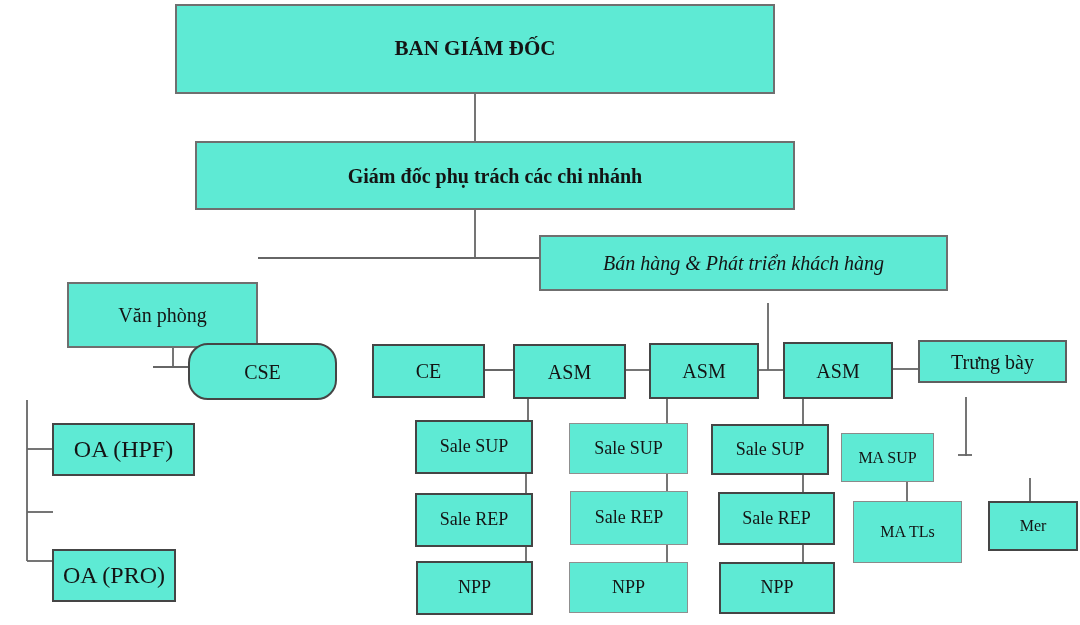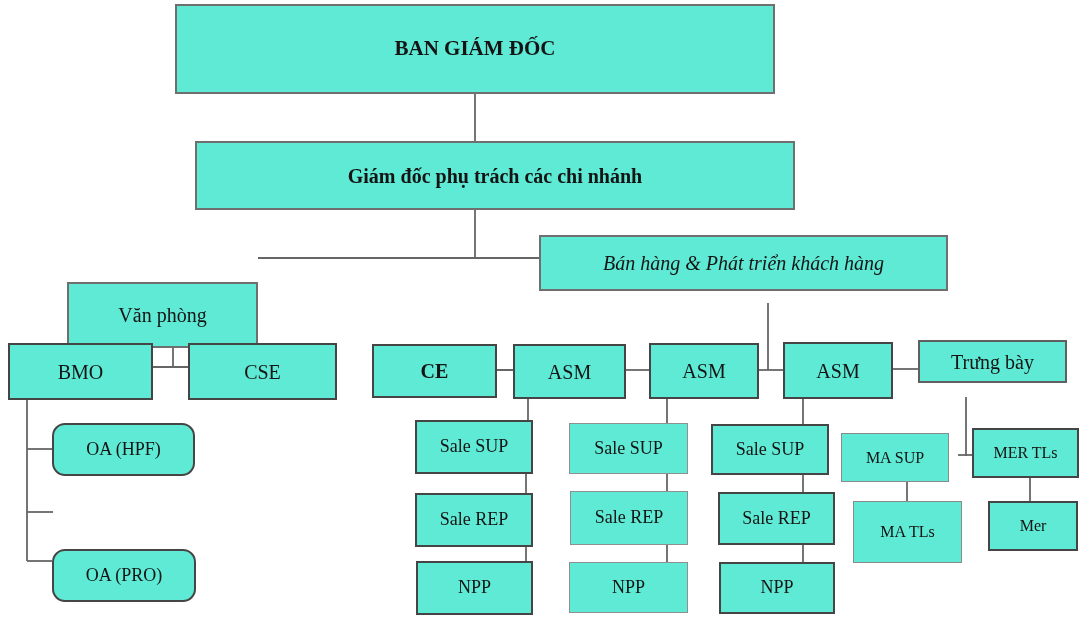--- a/index.html
+++ b/index.html
@@ -84,7 +84,6 @@
   <div class="node bold" id="n-giam_doc_chi_nhanh">Giám đốc phụ trách các chi nhánh</div>
   <div class="node" id="n-van_phong">Văn phòng</div>
   <div class="node" id="n-ban_hang">Bán hàng &amp; Phát triển khách hàng</div>
-  <div class="node" id="n-bmo">BMO</div>
   <div class="node" id="n-cse">CSE</div>
   <div class="node" id="n-ce">CE</div>
   <div class="node" id="n-asm1">ASM</div>

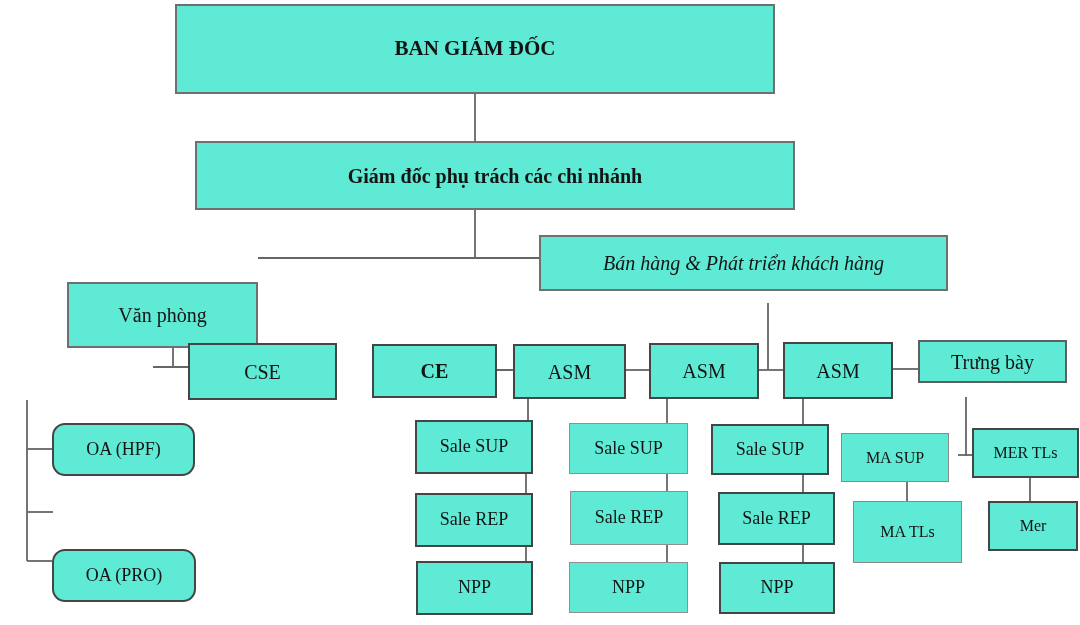--- a/index.html
+++ b/index.html
@@ -23,7 +23,7 @@
   #n-van_phong         {left:67px; top:241px;width:191px;height:66px;border-color:#6f6f6f;margin-top:41px;}
   #n-ban_hang          {left:539px;top:235px;width:409px;height:56px;border-color:#6f6f6f;font-style:italic;}
   #n-bmo               {left:8px;  top:343px;width:145px;height:57px;}
-  #n-cse               {left:188px;top:343px;width:149px;height:57px;}
+  #n-cse               {left:188px;top:343px;width:149px;height:57px;border-radius:20px;}
   #n-ce                {left:372px;top:344px;width:125px;height:54px;font-weight:bold;}
   #n-asm1              {left:513px;top:344px;width:113px;height:55px;}
   #n-asm2              {left:649px;top:343px;width:110px;height:56px;}

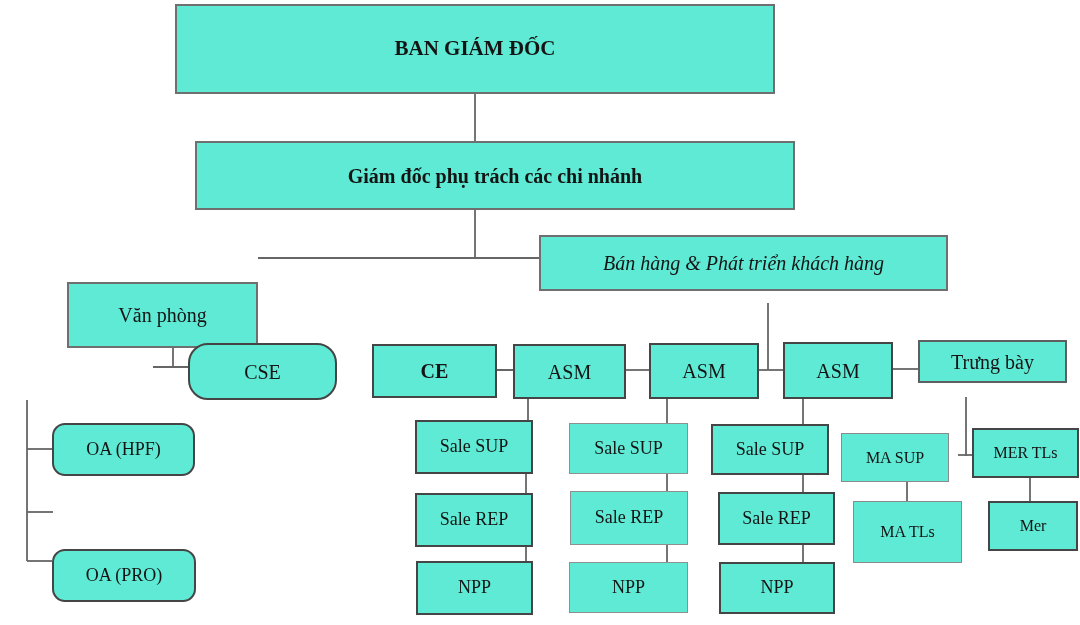--- a/index.html
+++ b/index.html
@@ -24,7 +24,7 @@
   #n-ban_hang          {left:539px;top:235px;width:409px;height:56px;border-color:#6f6f6f;font-style:italic;}
   #n-bmo               {left:8px;  top:343px;width:145px;height:57px;}
   #n-cse               {left:188px;top:343px;width:149px;height:57px;border-radius:20px;}
-  #n-ce                {left:372px;top:344px;width:125px;height:54px;font-weight:bold;}
+  #n-ce                {left:372px;top:344px;width:113px;height:54px;}
   #n-asm1              {left:513px;top:344px;width:113px;height:55px;}
   #n-asm2              {left:649px;top:343px;width:110px;height:56px;}
   #n-asm3              {left:783px;top:342px;width:110px;height:57px;}

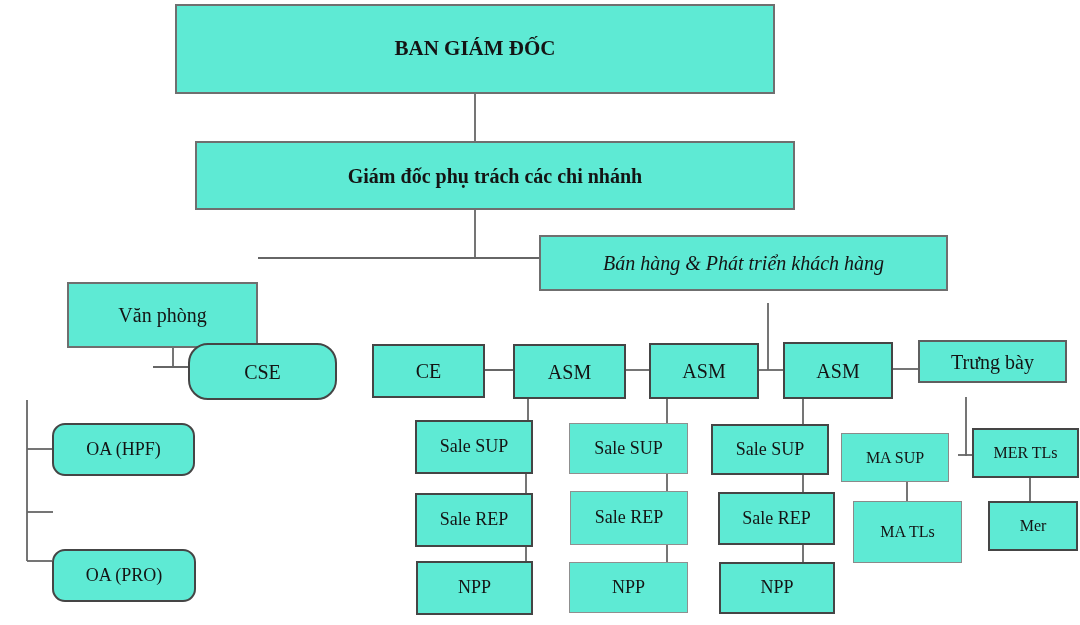--- a/index.html
+++ b/index.html
@@ -16,7 +16,7 @@
   .bold{font-weight:bold;}
   .sm{font-size:18px;}
   .xs{font-size:16px;}
-  .md{font-size:18px;border-radius:13px;}
+  .md{font-size:24px;}
   
   #n-ban_giam_doc      {left:175px;top:4px;  width:600px;height:90px;font-size:21px;border-color:#6f6f6f;}
   #n-giam_doc_chi_nhanh{left:175px;top:141px;width:600px;height:69px;border-color:#6f6f6f;margin-left:20px;}

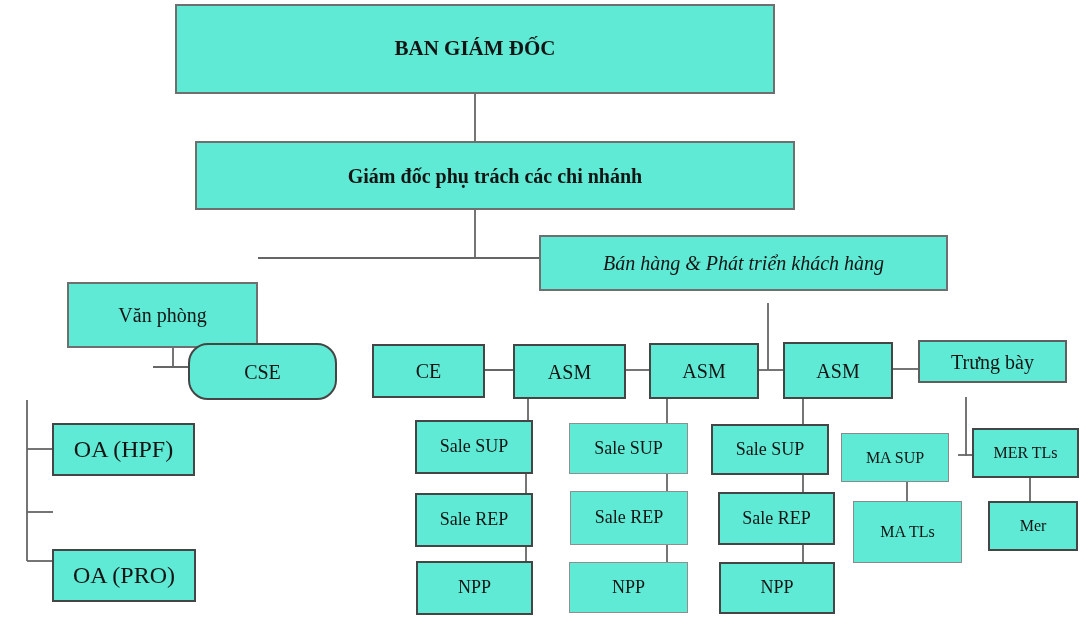--- a/index.html
+++ b/index.html
@@ -41,7 +41,7 @@
   #n-sale_sup3         {left:711px;top:424px;width:118px;height:51px;}
   #n-sale_rep3         {left:718px;top:492px;width:117px;height:53px;}
   #n-npp3              {left:719px;top:562px;width:116px;height:52px;}
-  #n-ma_sup            {left:841px;top:433px;width:108px;height:49px;border-color:#8a8a8a;border-width:1px;}
+  #n-ma_sup            {left:841px;top:433px;width:93px;height:49px;border-color:#8a8a8a;border-width:1px;}
   #n-mer_tls           {left:972px;top:428px;width:107px;height:50px;}
   #n-ma_tls            {left:853px;top:501px;width:109px;height:62px;border-color:#8a8a8a;border-width:1px;}
   #n-mer               {left:988px;top:501px;width:90px; height:50px;}

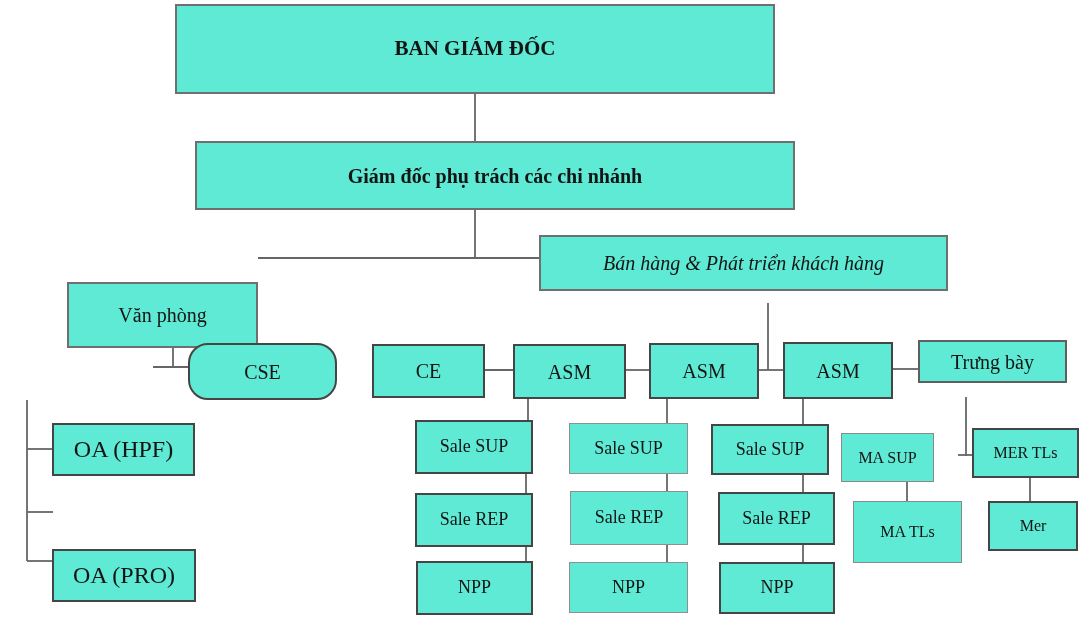--- a/index.html
+++ b/index.html
@@ -102,7 +102,6 @@
   <div class="node sm" id="n-sale_rep3">Sale REP</div>
   <div class="node sm" id="n-npp3">NPP</div>
   <div class="node xs" id="n-ma_sup">MA SUP</div>
-  <div class="node xs" id="n-mer_tls">MER TLs</div>
   <div class="node xs" id="n-ma_tls">MA TLs</div>
   <div class="node xs" id="n-mer">Mer</div>
 </div>

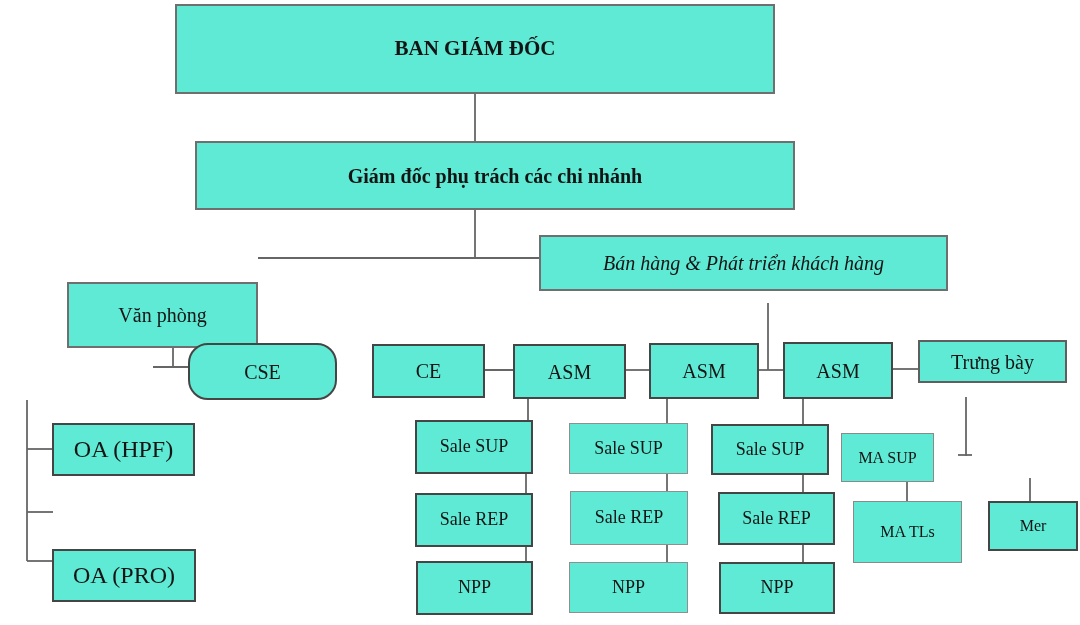--- a/index.html
+++ b/index.html
@@ -31,7 +31,7 @@
   #n-trung_bay         {left:918px;top:340px;width:149px;height:43px;border-color:#5f5f5f;}
   #n-oa_hpf            {left:52px; top:423px;width:143px;height:53px;}
   #n-oa_pc             {left:53px; top:487px;width:142px;height:52px;}
-  #n-oa_pro            {left:52px; top:549px;width:144px;height:53px;}
+  #n-oa_pro            {left:52px; top:549px;width:124px;height:53px;}
   #n-sale_sup1         {left:415px;top:420px;width:118px;height:54px;}
   #n-sale_rep1         {left:415px;top:493px;width:118px;height:54px;}
   #n-npp1              {left:416px;top:561px;width:117px;height:54px;}

